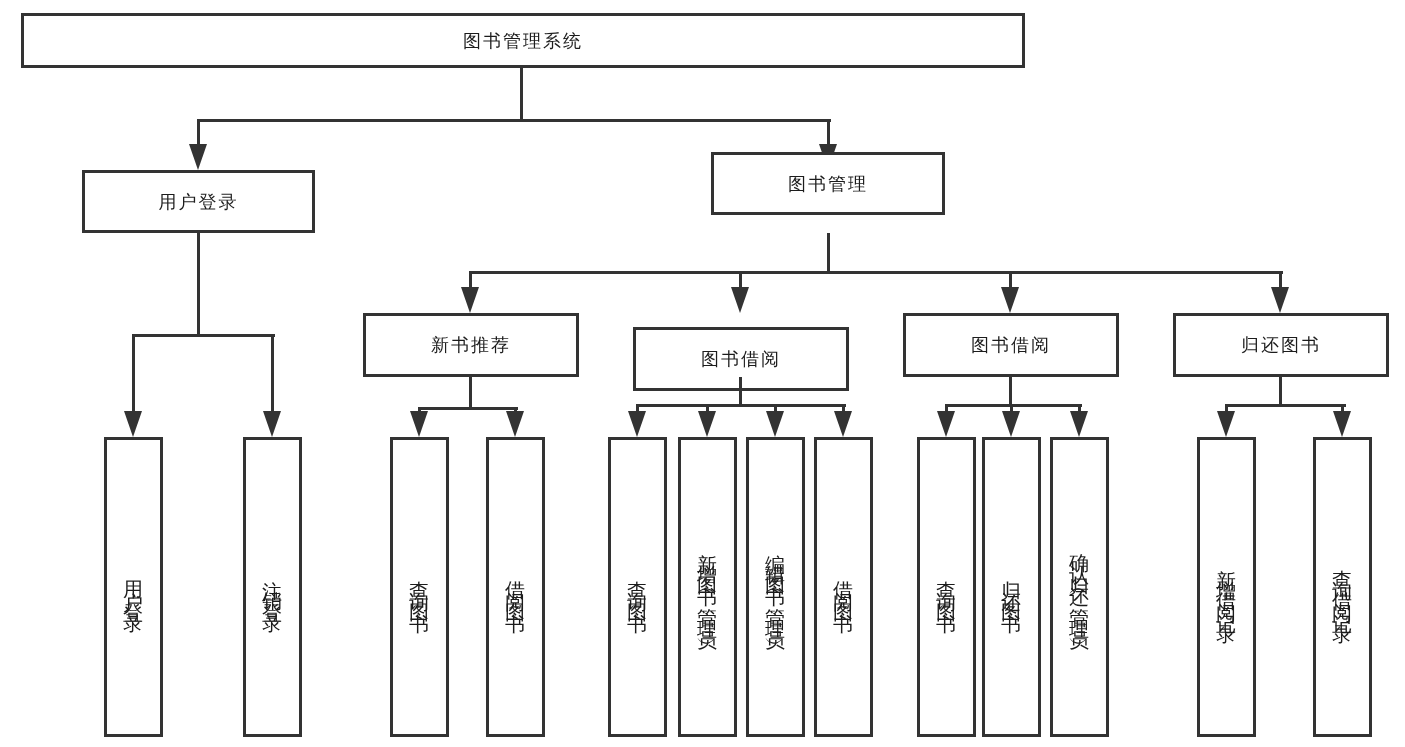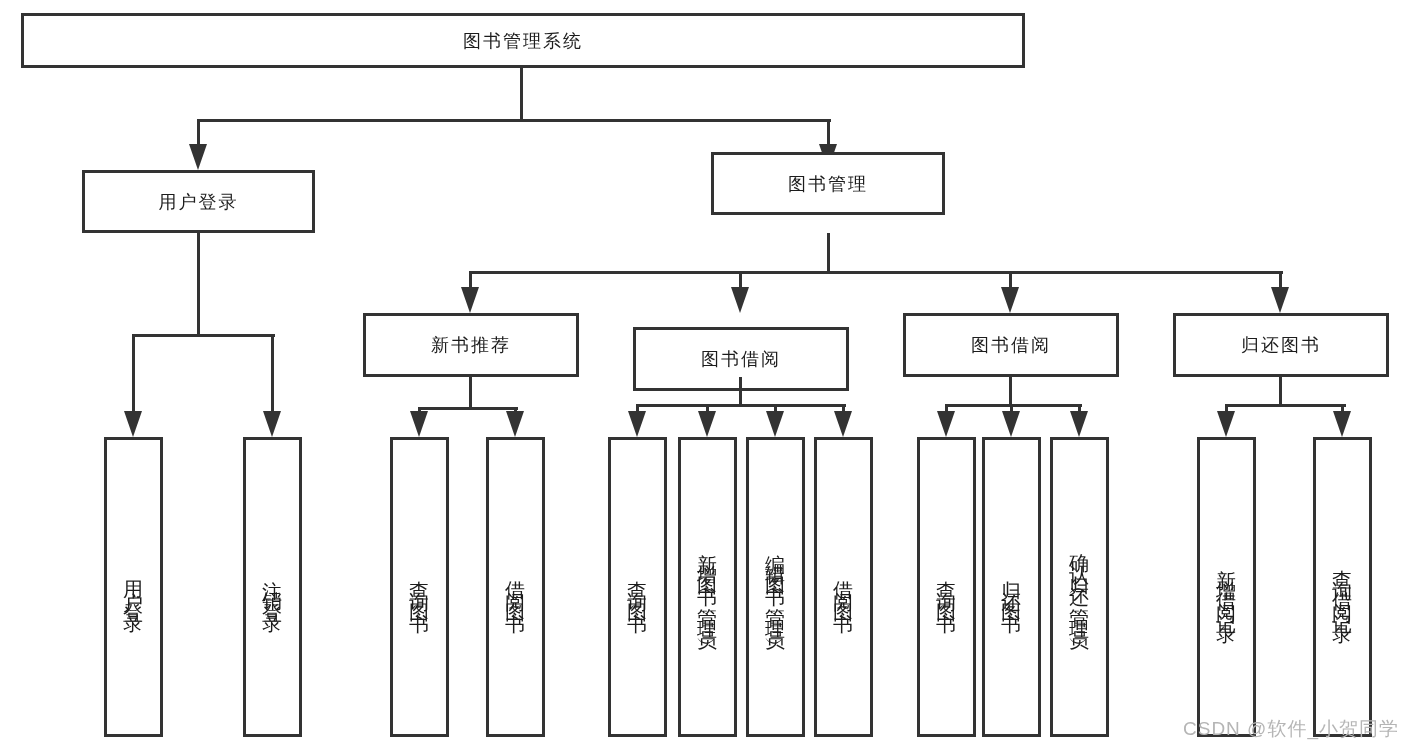--- a/index.html
+++ b/index.html
@@ -209,7 +209,6 @@
     <span class="vtext">查询借阅记录</span>
   </div>
 
-  <div class="watermark">CSDN @软件_小贺同学</div>
 
 </div>
 

